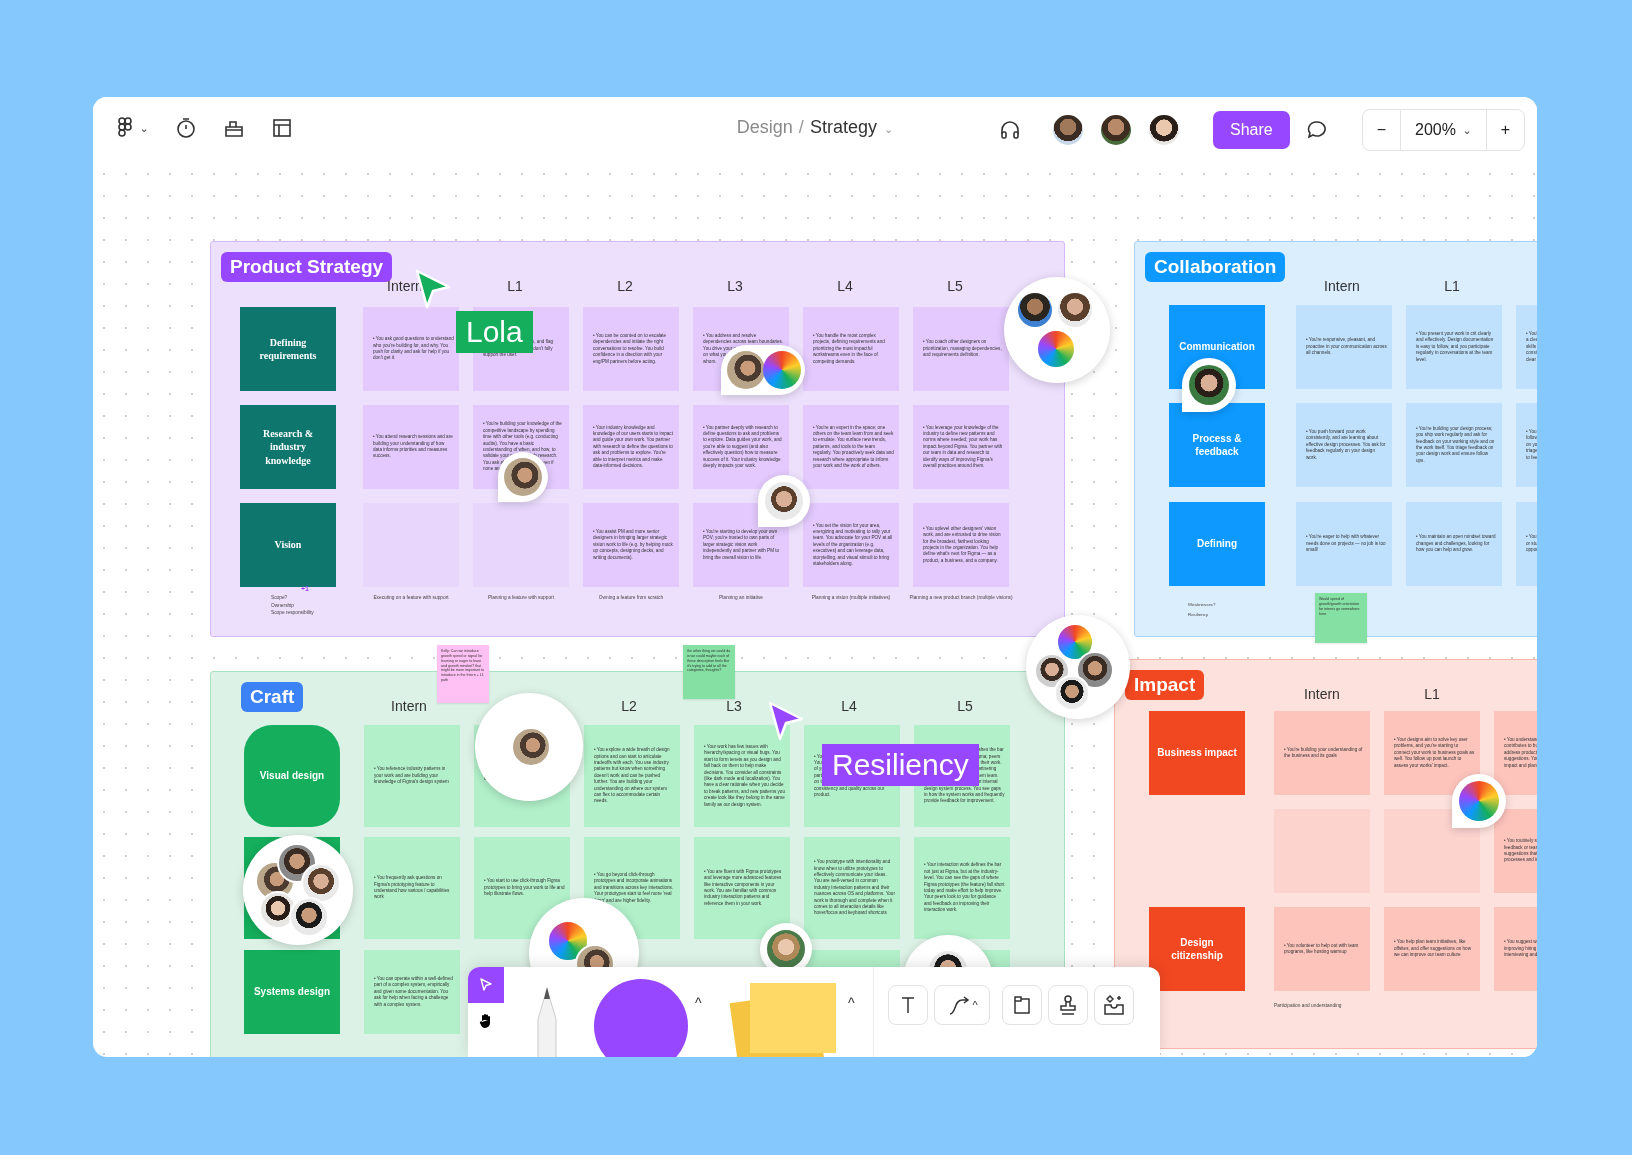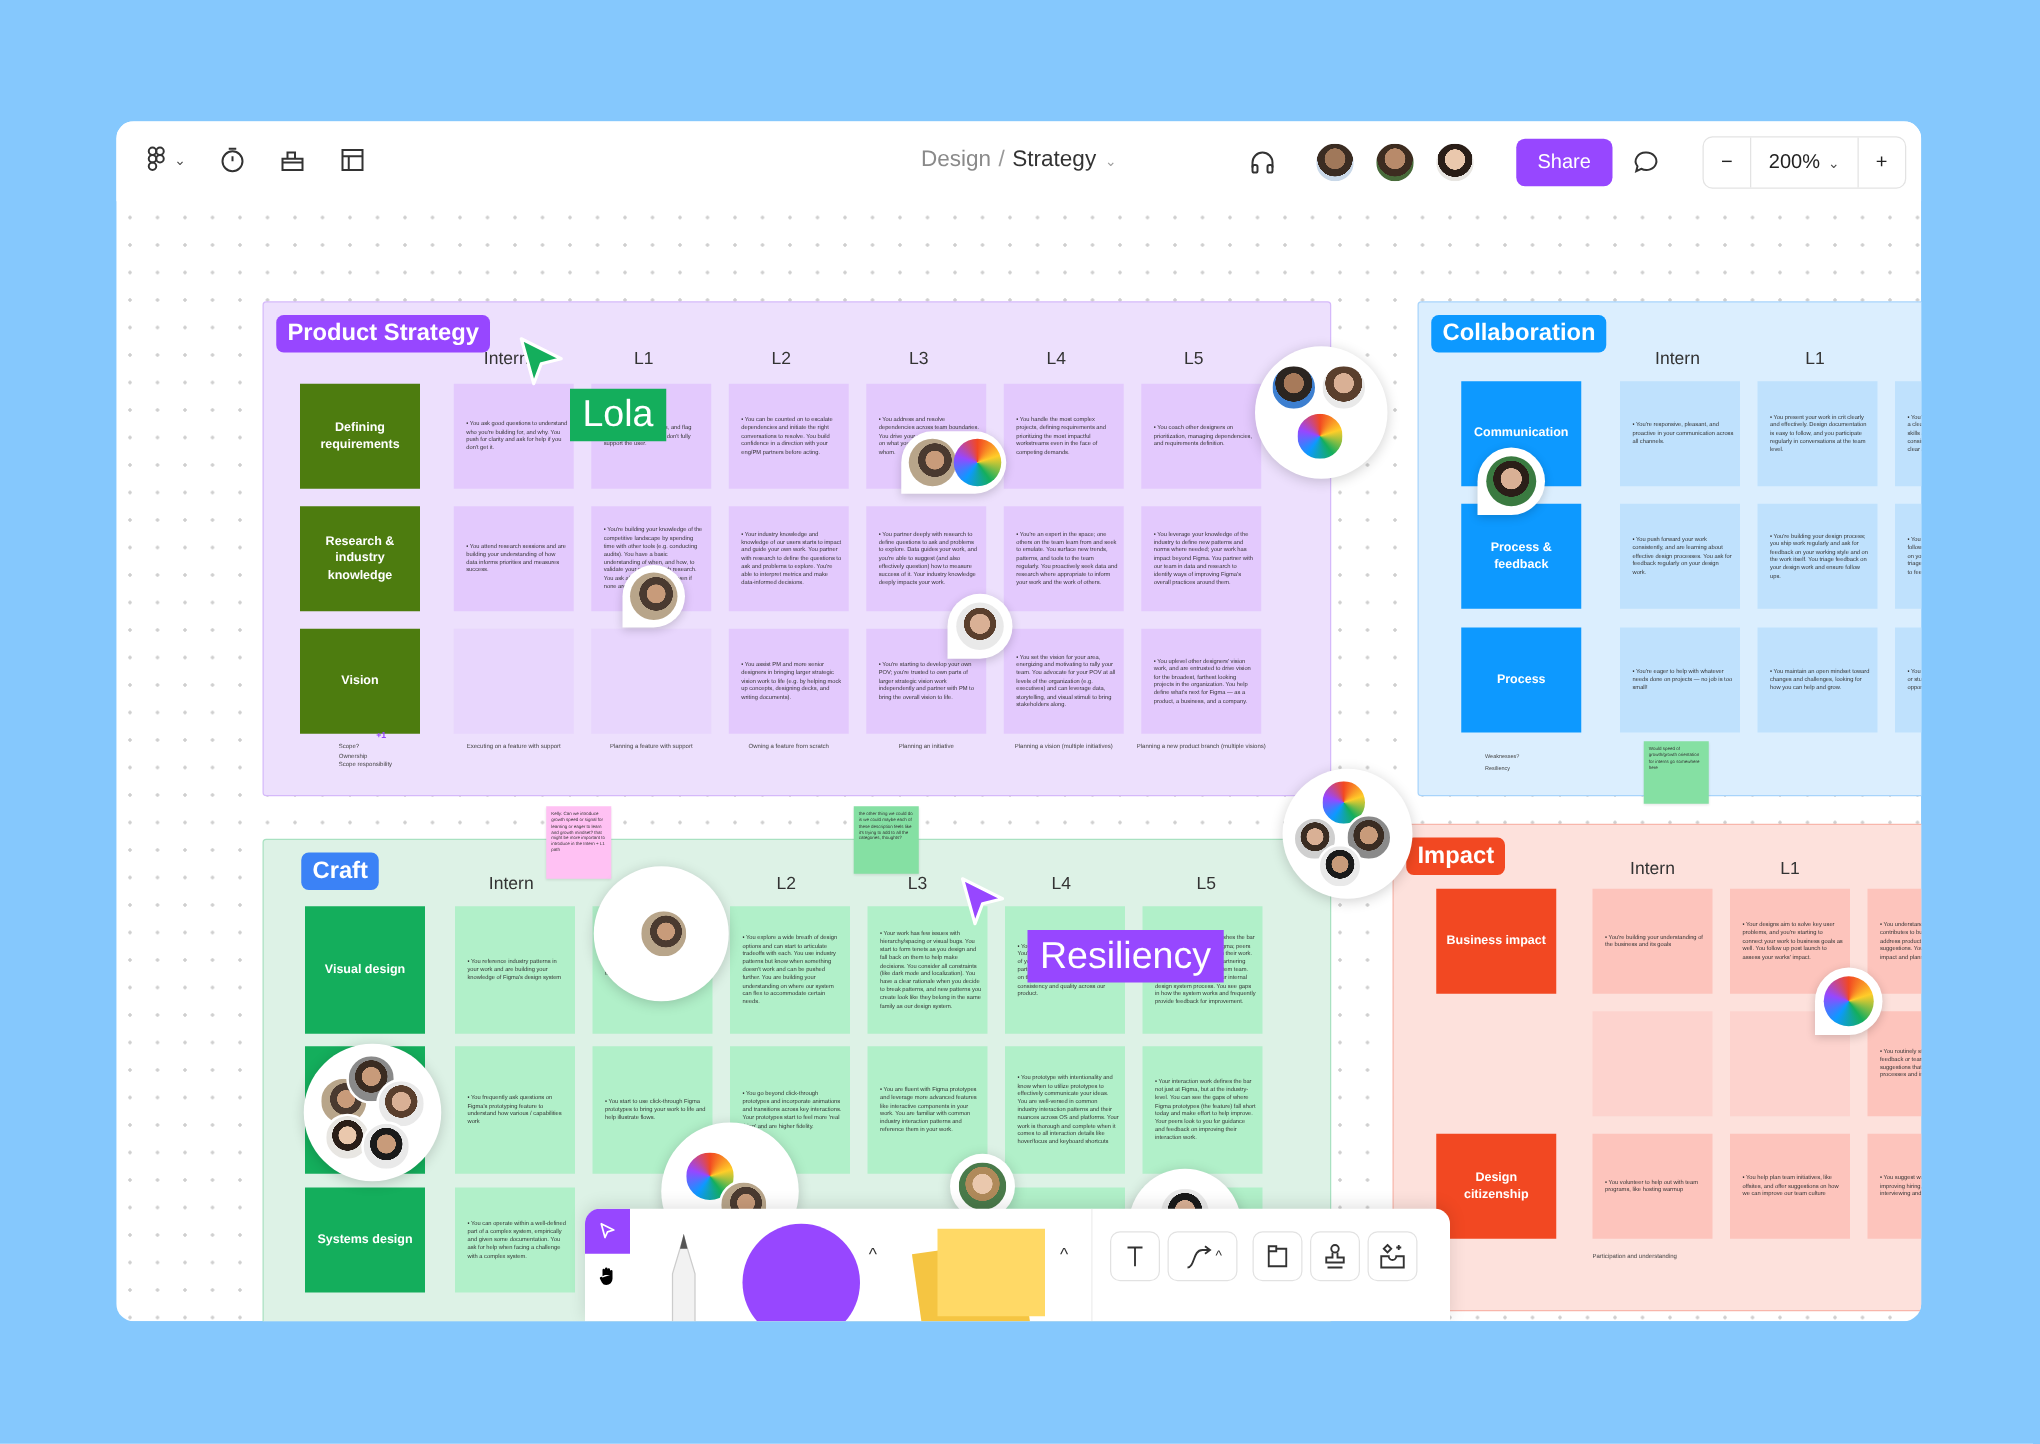--- a/index.html
+++ b/index.html
@@ -33,7 +33,7 @@
 
   .ps { background: #ede0fd; border: 1px solid #d5b9fa; }
   .ps .sec-title { background: #9747ff; }
-  .ps .cat { background: #4d7c0f; }
+  .ps .cat { background: #0f766e; font-family: Liberation Serif, serif; }
   .ps .card { background: #e3c9fd; }
   .co { background: #dbeefe; border: 1px solid #a8d4fb; margin-left: 20px; }
   .co .sec-title { background: #0d99ff; }

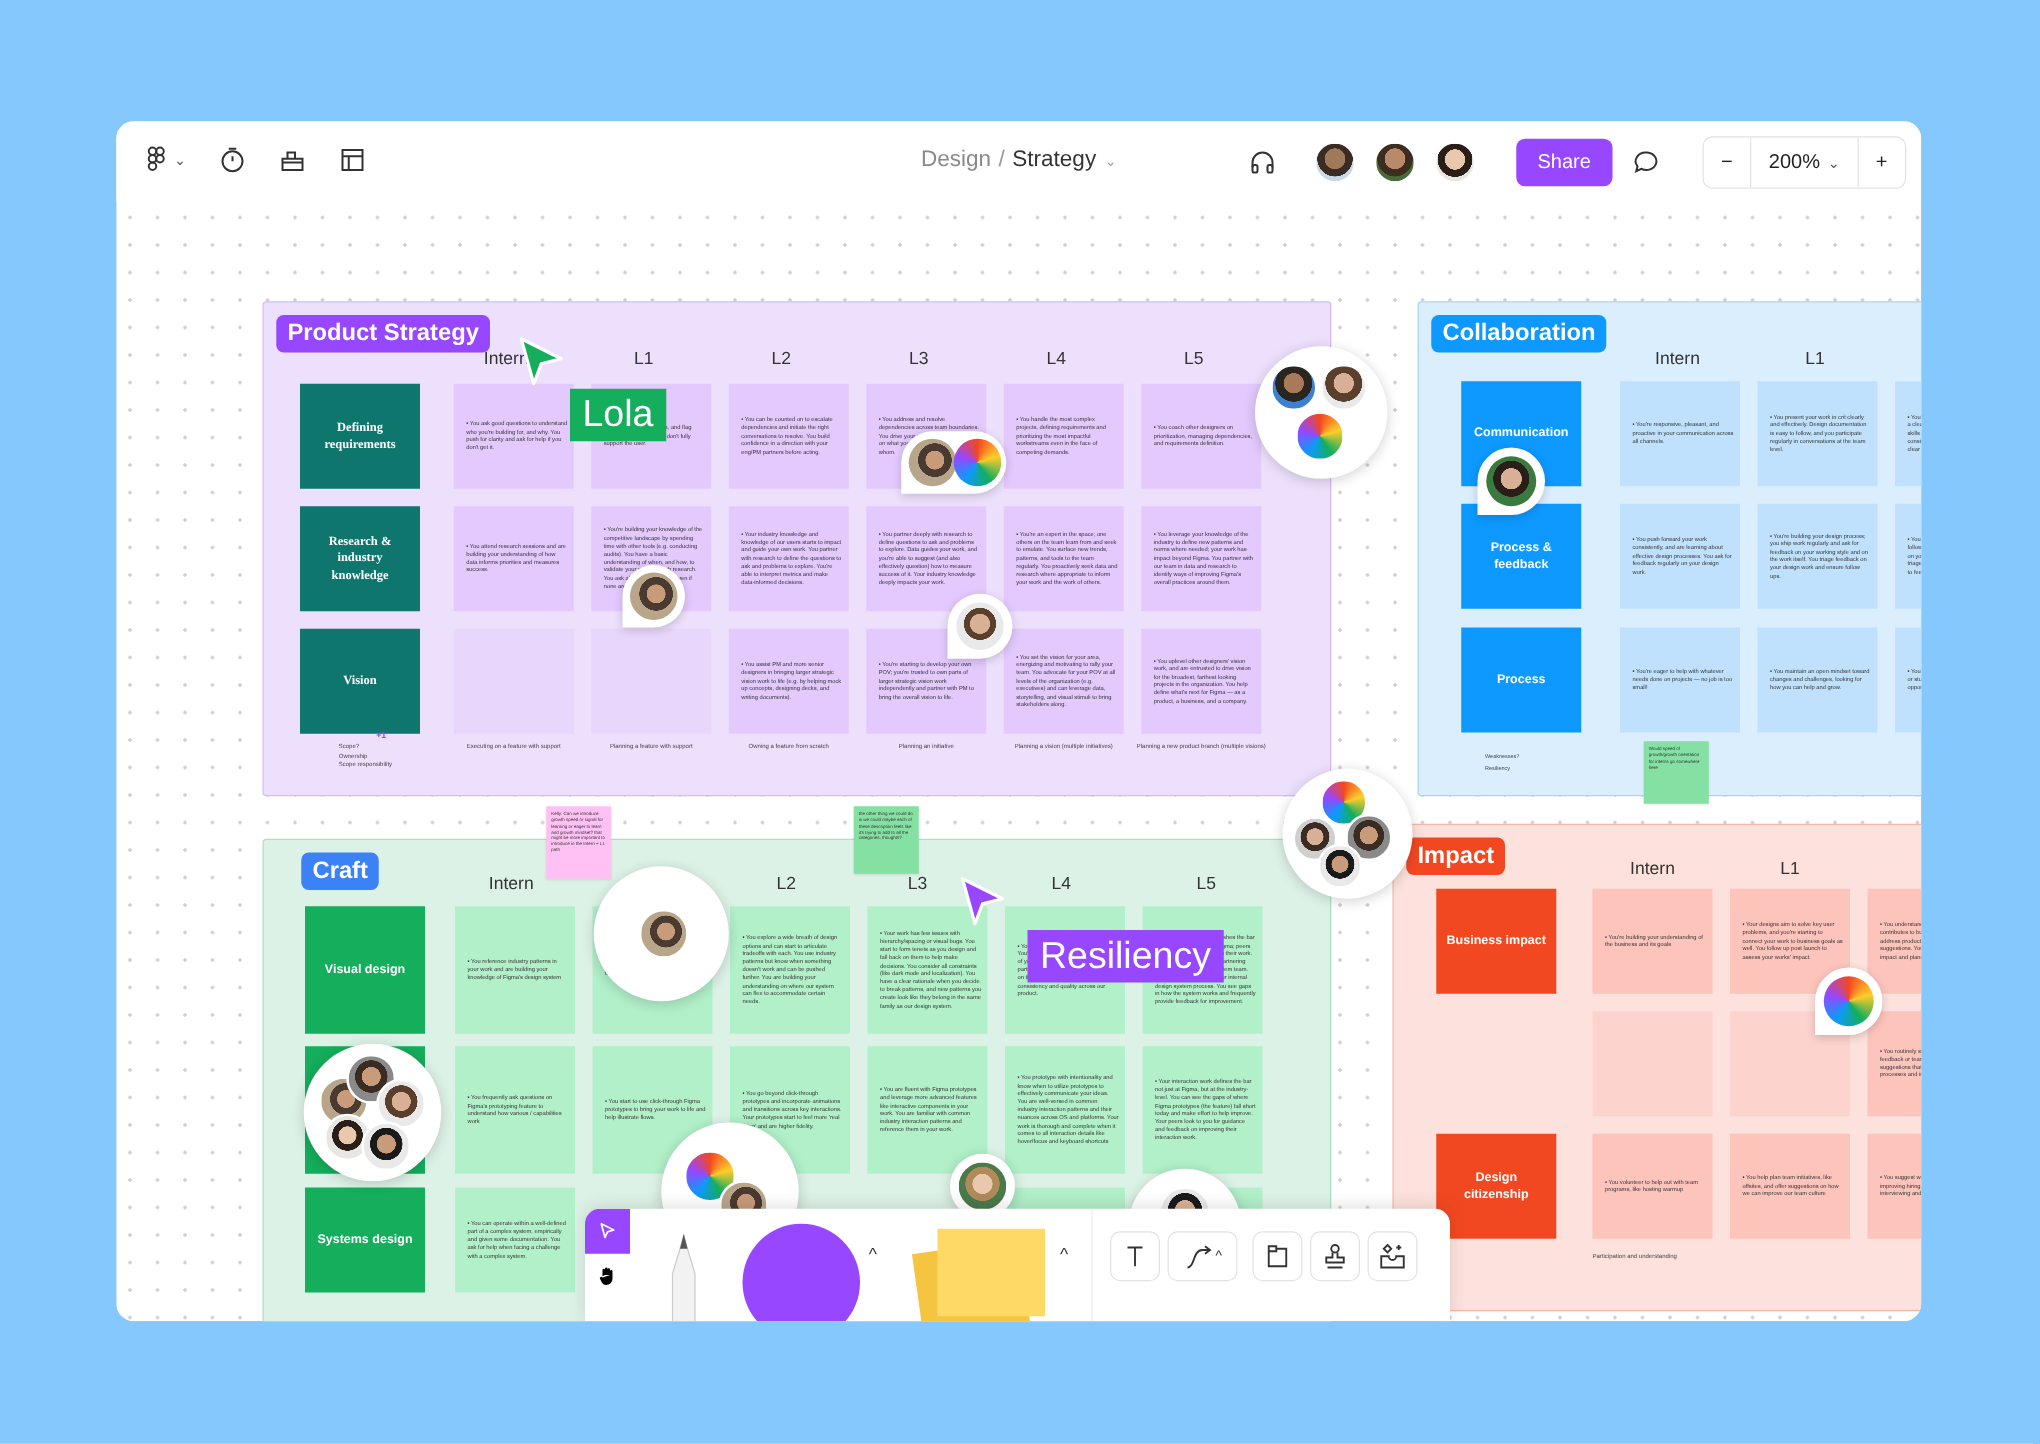--- a/index.html
+++ b/index.html
@@ -185,7 +185,7 @@
 
     <div class="cat" style="left:34px; top:63px;">Communication</div>
     <div class="cat" style="left:34px; top:161px;">Process &amp; feedback</div>
-    <div class="cat" style="left:34px; top:260px;">Process</div>
+    <div class="cat" style="left:34px; top:260px;">Defining</div>
 
     <div class="card" style="left:161px; top:63px;">• You're responsive, pleasant, and proactive in your communication across all channels.</div>
     <div class="card" style="left:271px; top:63px;">• You present your work in crit clearly and effectively. Design documentation is easy to follow, and you participate regularly in conversations at the team level.</div>

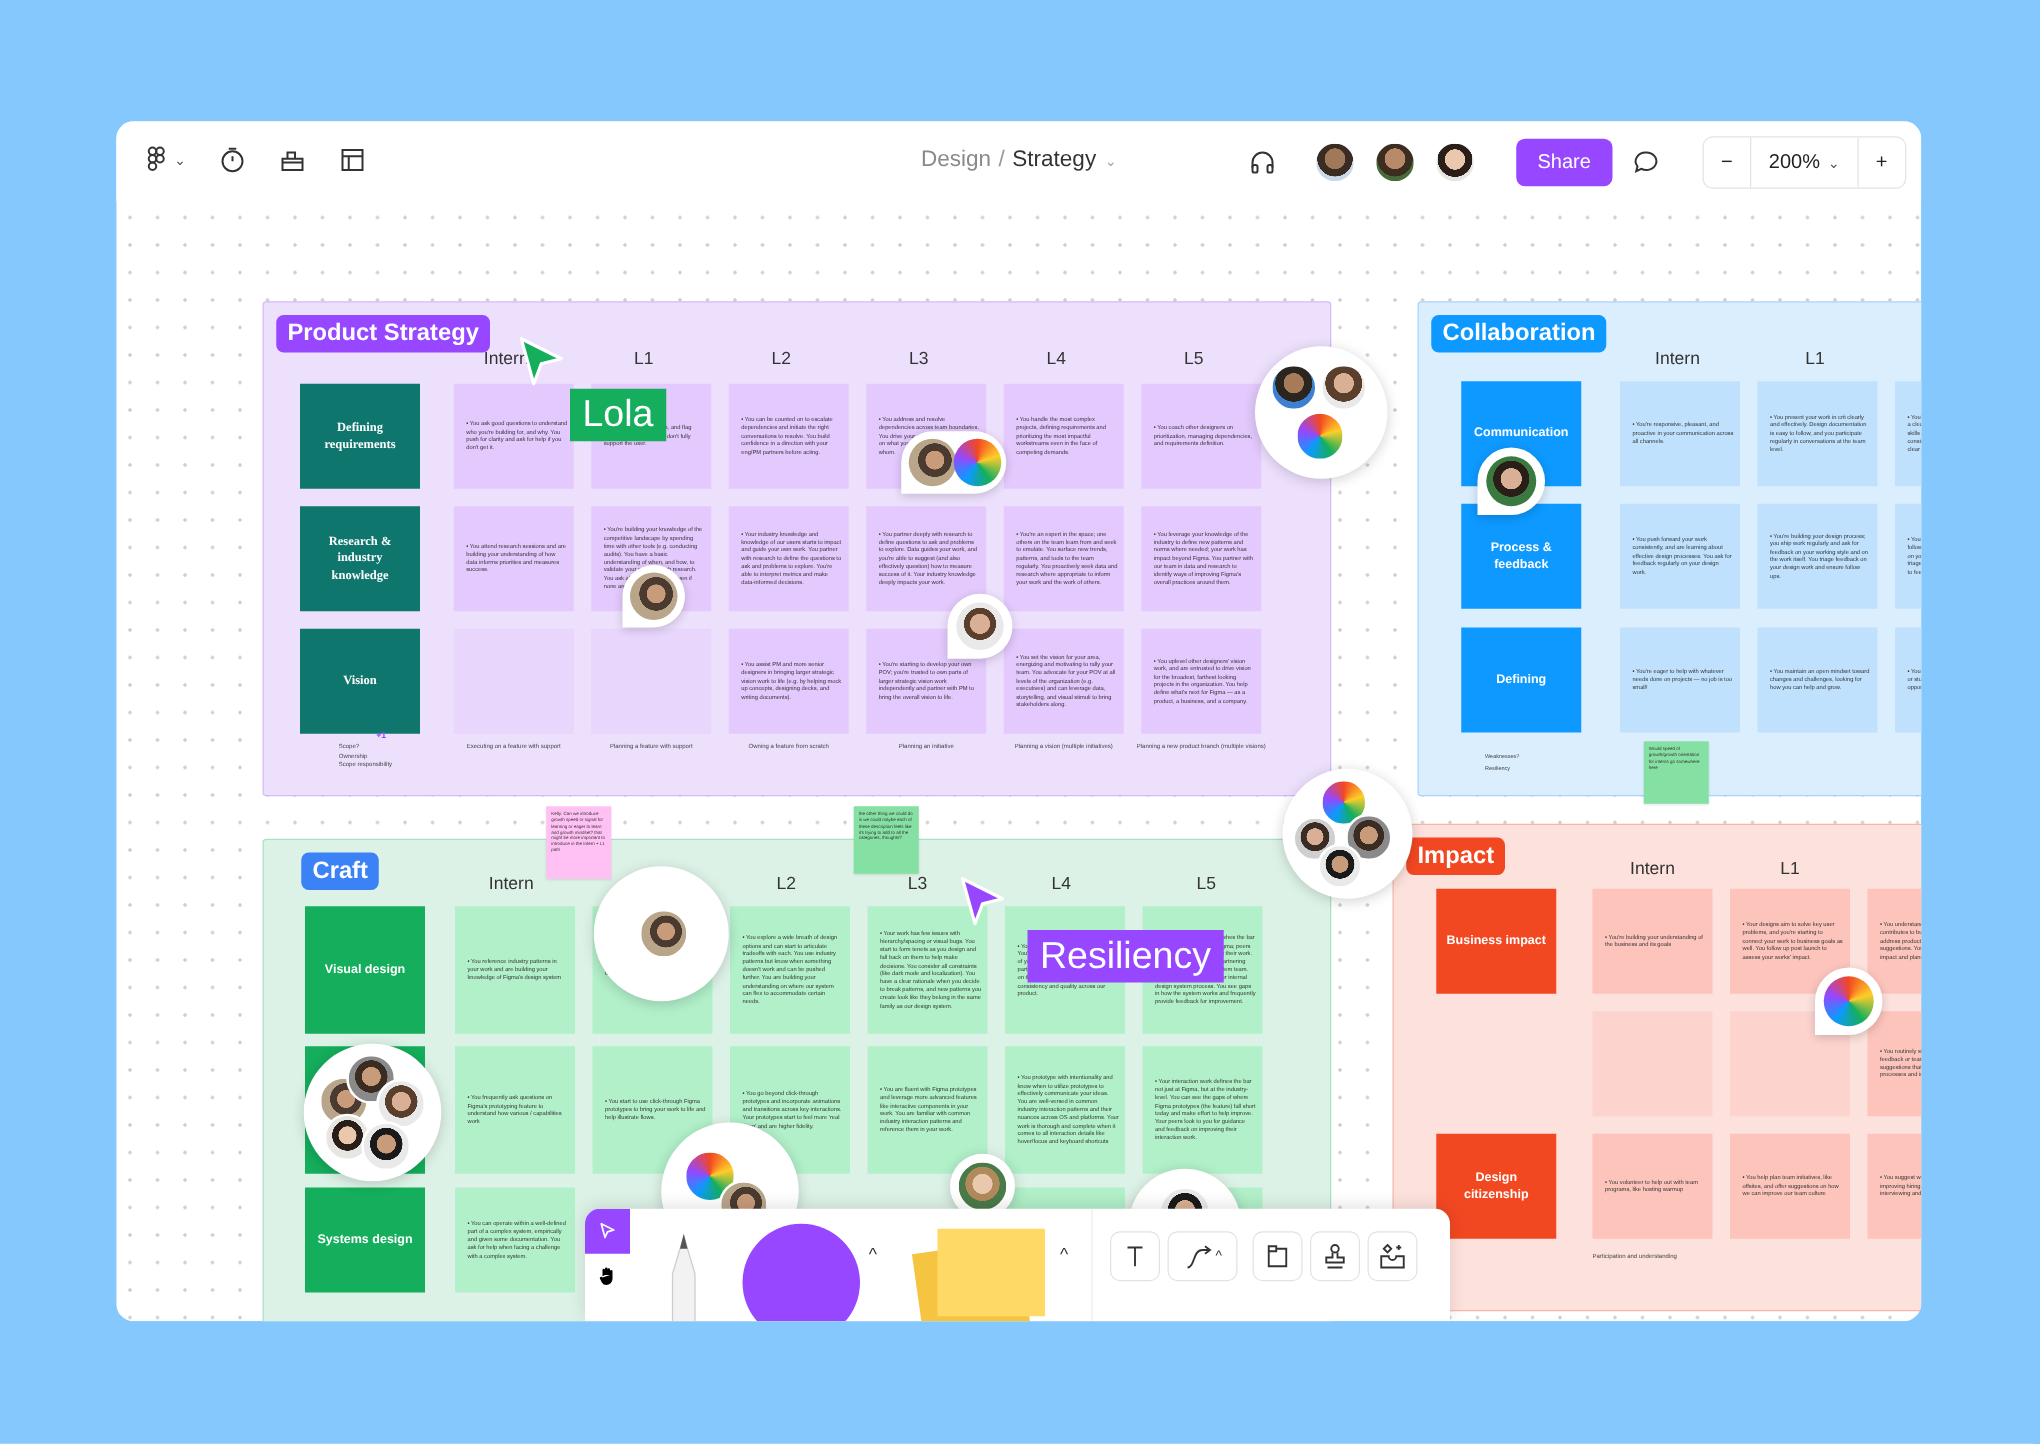--- a/index.html
+++ b/index.html
@@ -212,7 +212,7 @@
     <div class="col-head" style="left:590px; top:26px;">L4</div>
     <div class="col-head" style="left:706px; top:26px;">L5</div>
 
-    <div class="cat" style="left:33px; top:53px; height:102px;">Visual design</div>
+    <div class="cat" style="left:33px; top:53px; height:102px;border-radius:28px;">Visual design</div>
     <div class="cat" style="left:33px; top:165px; height:102px;">Interaction design</div>
     <div class="cat" style="left:33px; top:278px; height:84px;">Systems design</div>
 

